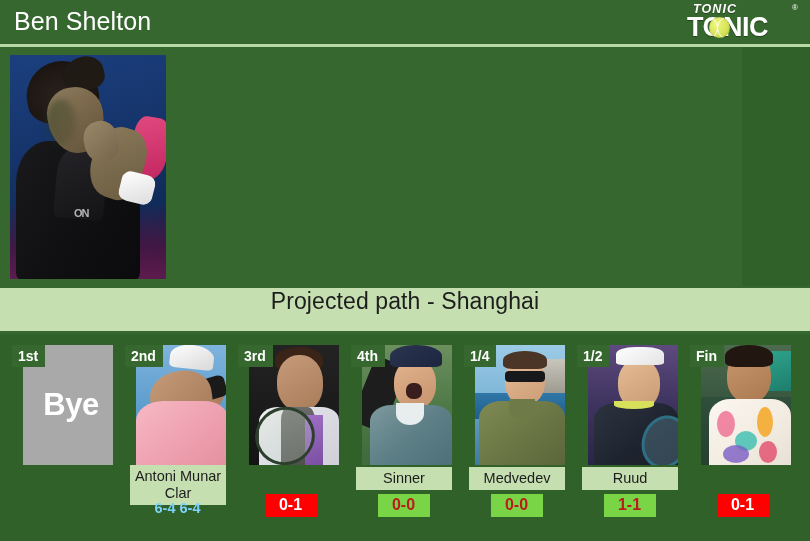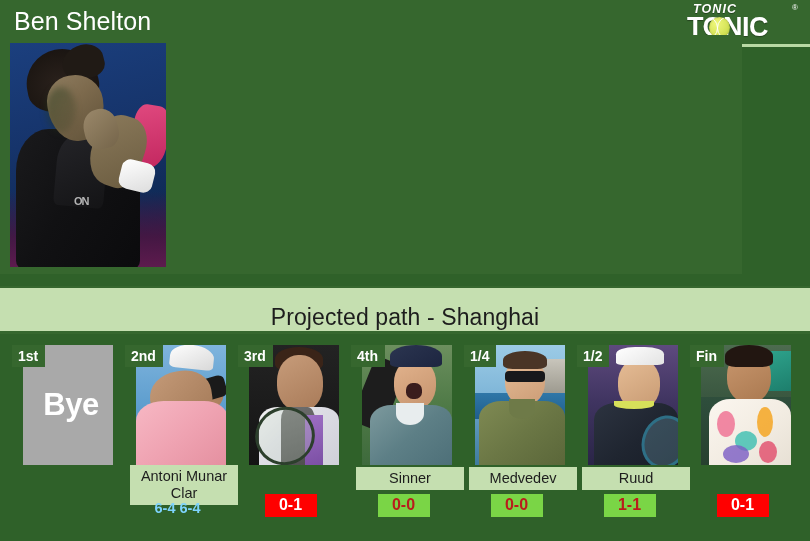--- a/index.html
+++ b/index.html
@@ -105,7 +105,7 @@
   
   .hero {
     position: absolute;
-    left: 0; top: 35px;
+    left: 0; top: 47px;
     width: 742px;
     height: 239px;
     background: #36672e;

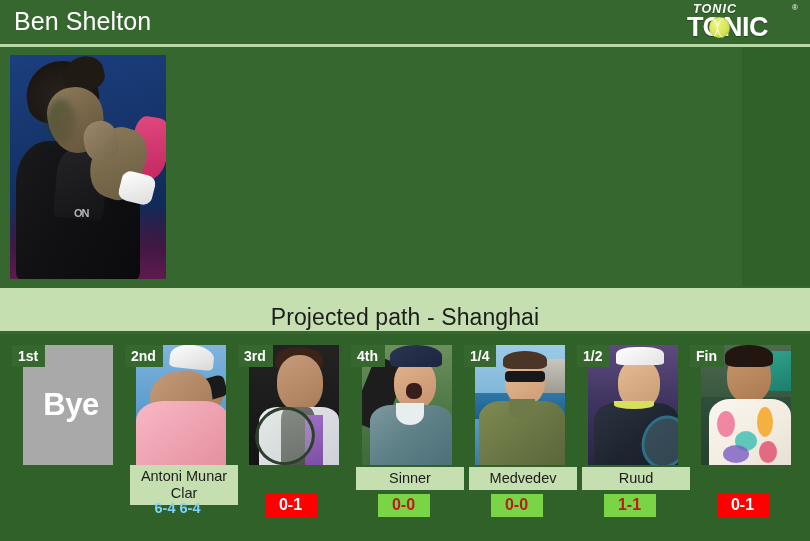--- a/index.html
+++ b/index.html
@@ -228,7 +228,7 @@
     height: 48px;
     background: #c5dfb0;
     display: flex;
-    align-items: flex-end;
+    align-items: flex-start;
     justify-content: center;
     box-sizing: border-box;
     border-top: 2px solid #36672e;

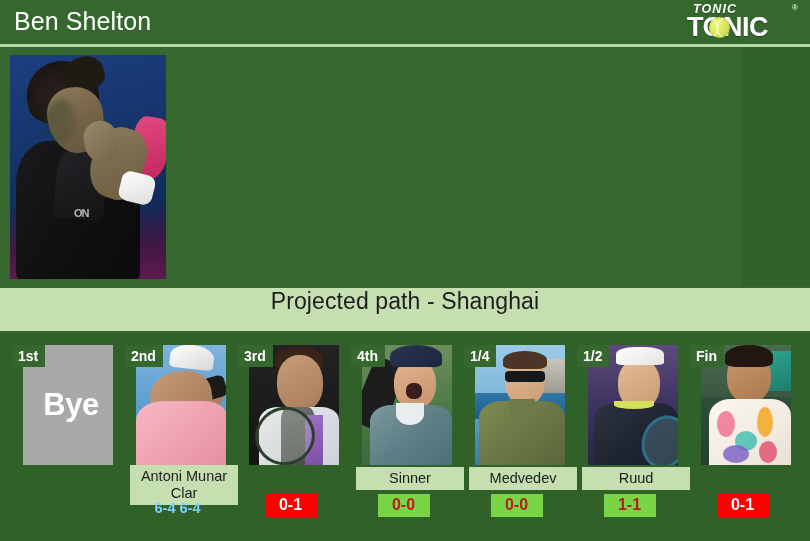--- a/index.html
+++ b/index.html
@@ -300,7 +300,7 @@
     position: absolute;
     left: 9px;
     top: 130px;
-    width: 108px;
+    width: 96px;
     min-height: 22px;
     background: #c5dfb0;
     color: #1d1d1d;

